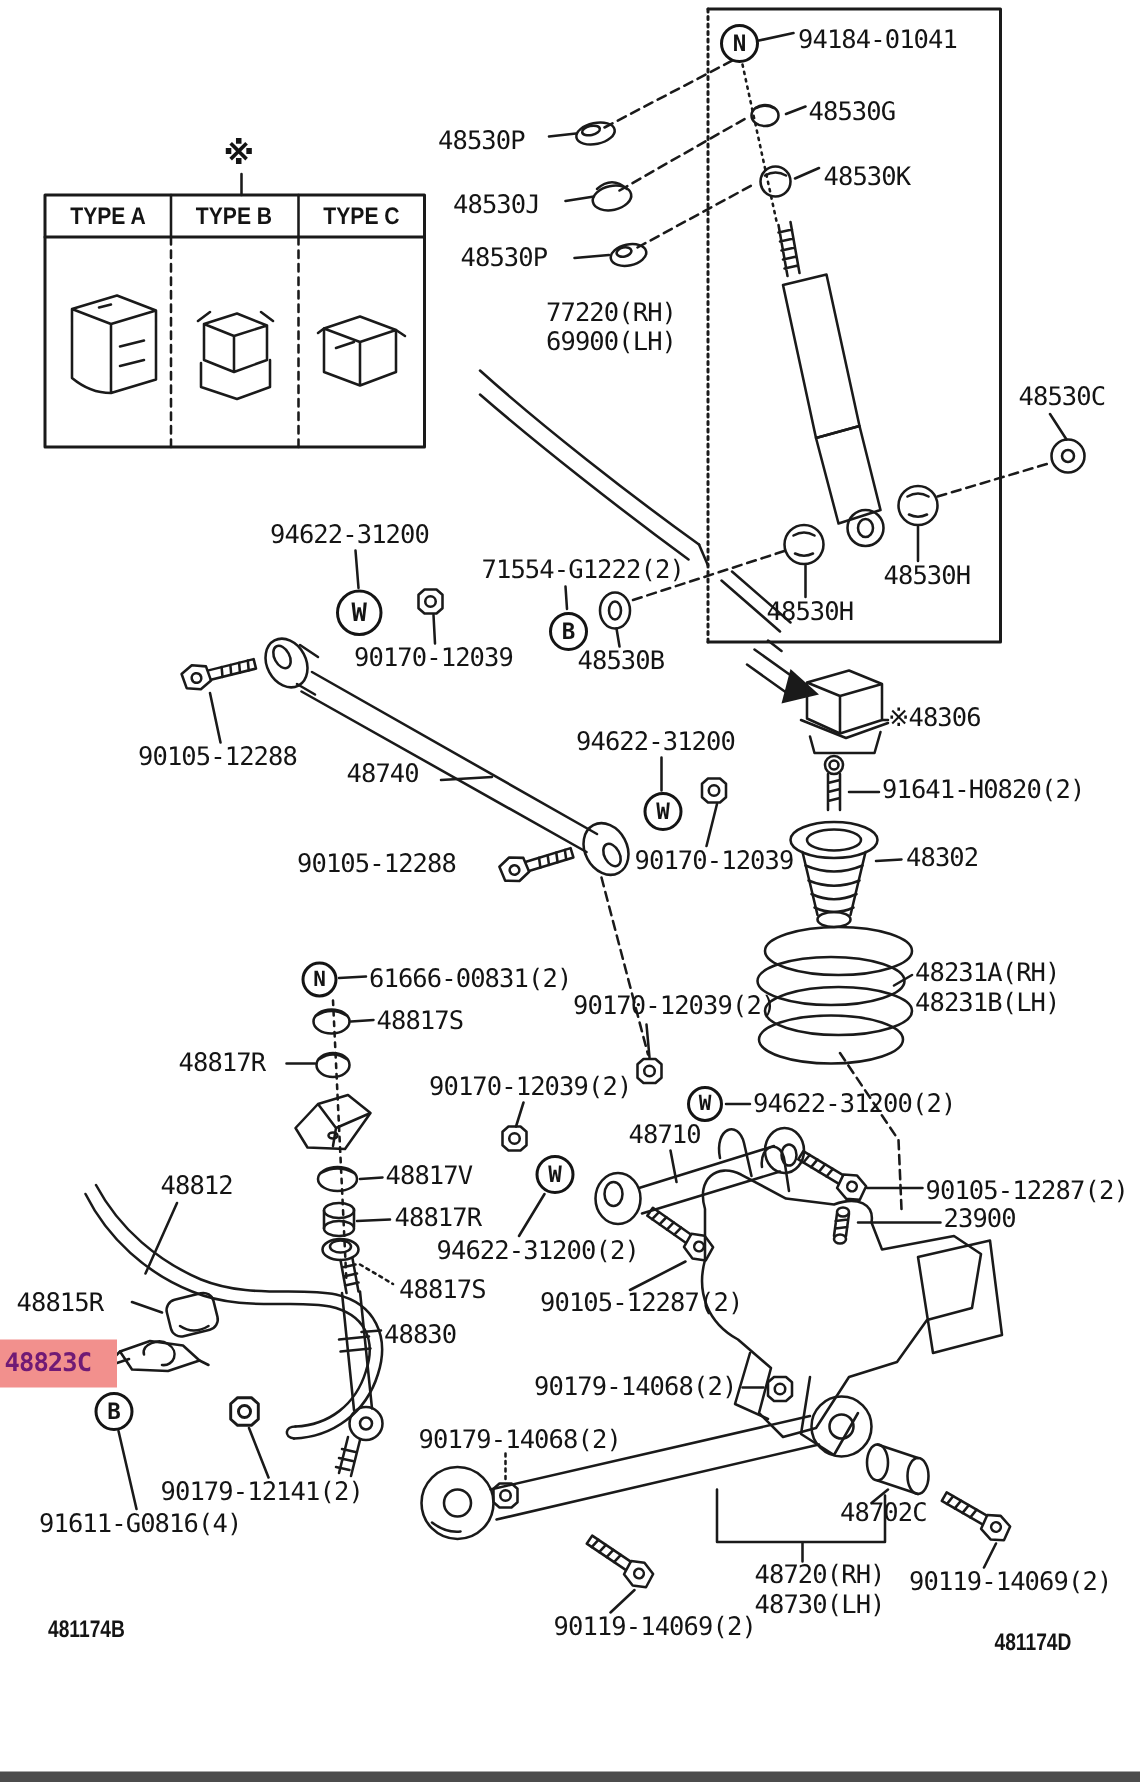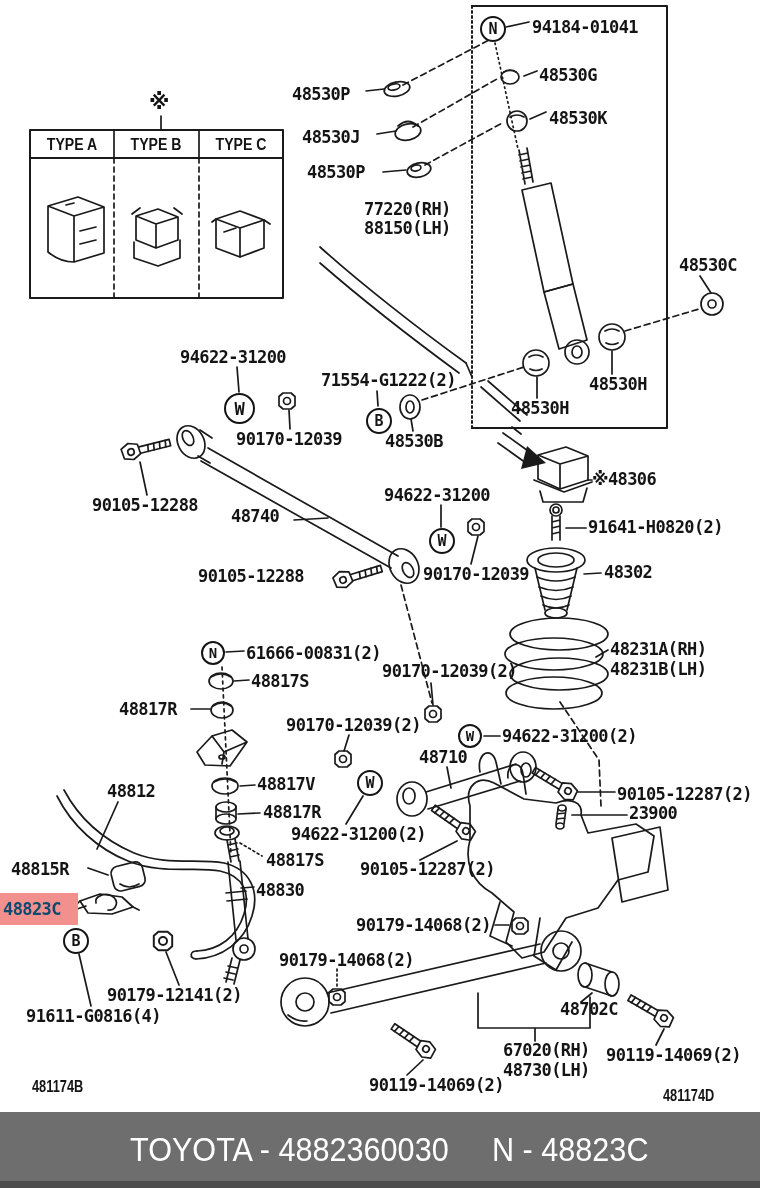--- a/index.html
+++ b/index.html
@@ -7,7 +7,7 @@
          font-family:"DejaVu Sans Mono","DejaVu Sans",monospace;}
   svg.art{position:absolute;left:0;top:0;}
   .lbl{position:absolute;font-family:"DejaVu Sans Mono","DejaVu Sans",monospace;
-       font-weight:bold;font-size:17px;line-height:1.05;letter-spacing:-0.6px;
+       font-weight:normal;font-size:17px;line-height:1.05;letter-spacing:-0.6px;
        color:#141414;white-space:pre;}
   .marker{position:absolute;border:2px solid #141414;border-radius:50%;background:#fff;
           display:flex;align-items:center;justify-content:center;

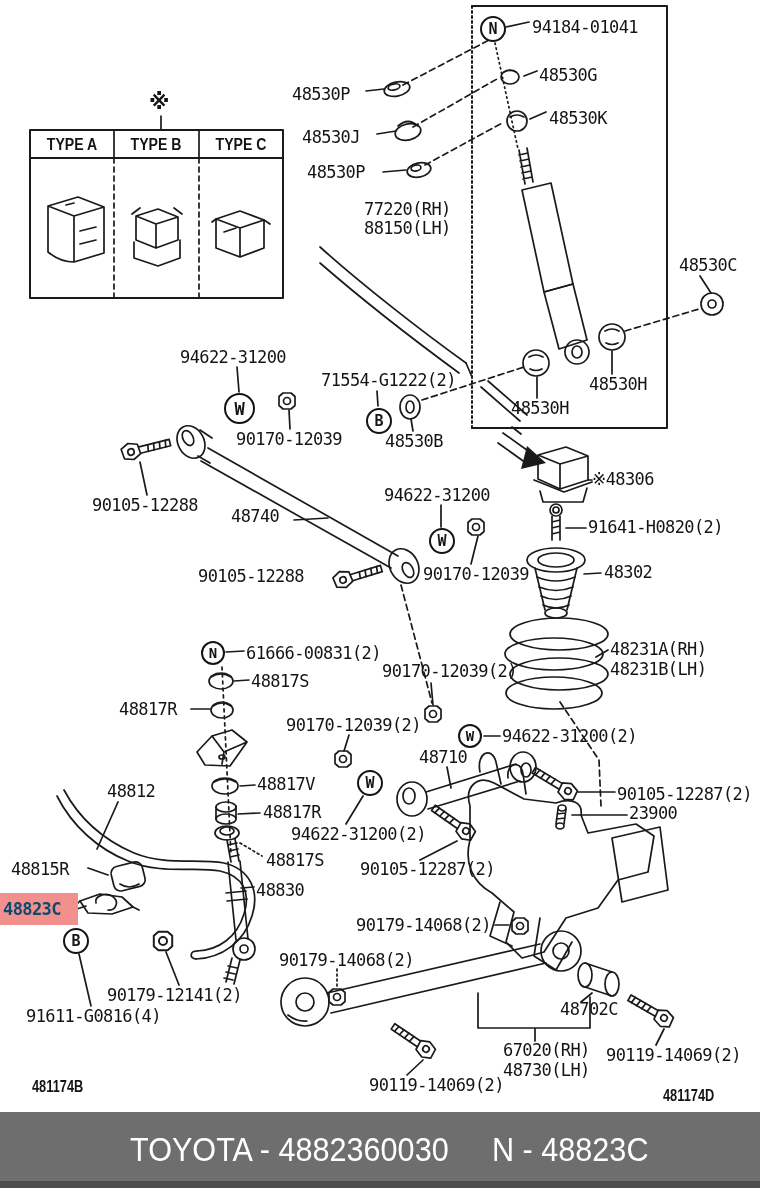--- a/index.html
+++ b/index.html
@@ -281,7 +281,7 @@
 <div class="lbl" style="left:549px;top:110px">48530K</div>
 <div class="lbl" style="left:307px;top:164px">48530P</div>
 <div class="lbl" style="left:364px;top:201px">77220(RH)</div>
-<div class="lbl" style="left:364px;top:220px">88150(LH)</div>
+<div class="lbl" style="left:364px;top:220px">69900(LH)</div>
 <div class="lbl" style="left:679px;top:257px">48530C</div>
 <div class="lbl" style="left:589px;top:376px">48530H</div>
 <div class="lbl" style="left:511px;top:400px">48530H</div>

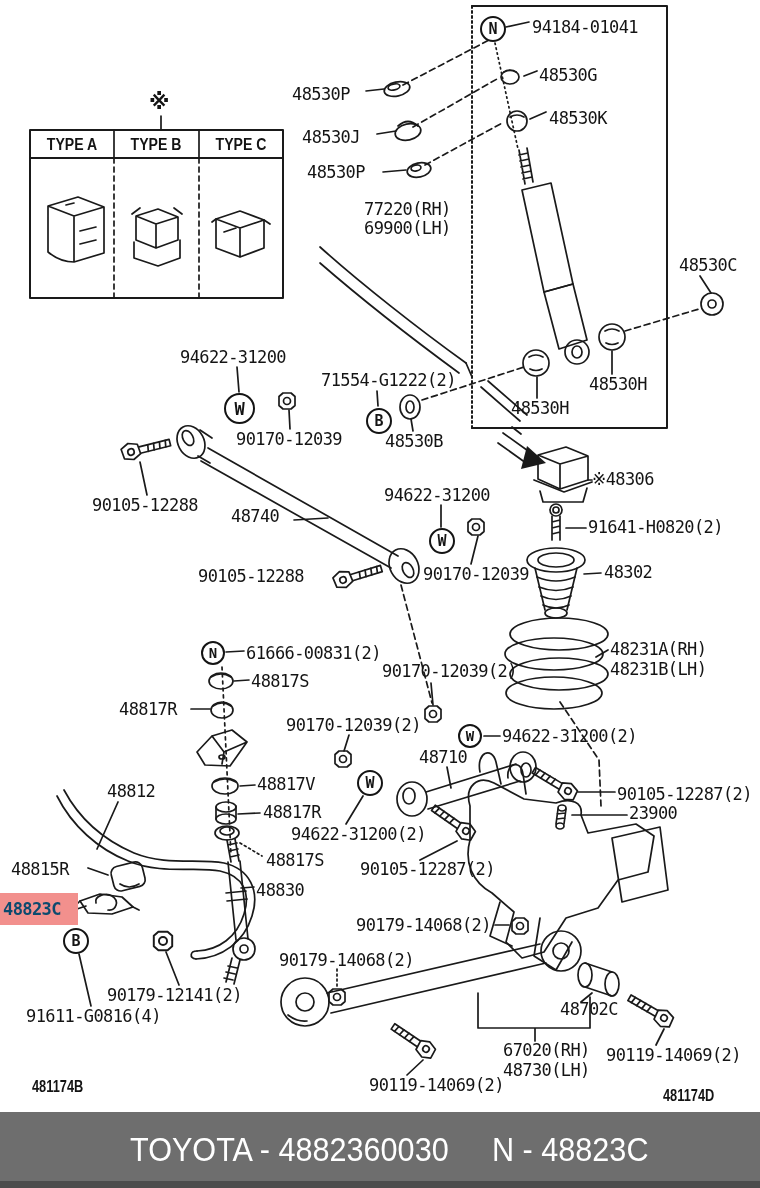--- a/index.html
+++ b/index.html
@@ -21,7 +21,7 @@
   .hl-box{position:absolute;left:0;top:893px;width:78px;height:32px;background:#f2908d;
           display:flex;align-items:center;}
   .hl-box span{font-family:"DejaVu Sans Mono",monospace;font-weight:bold;font-size:17px;
-               letter-spacing:-0.6px;color:#0c4a6e;padding-left:3px;}
+               letter-spacing:-0.6px;color:#701a75;padding-left:3px;}
   .footer{position:absolute;left:0;top:1112px;width:760px;height:76px;background:#6e6e6e;}
   .footer .ftxt{position:absolute;color:#ffffff;font-family:"Liberation Sans",sans-serif;
                 font-size:34px;font-weight:400;transform:scaleX(.9);transform-origin:left center;

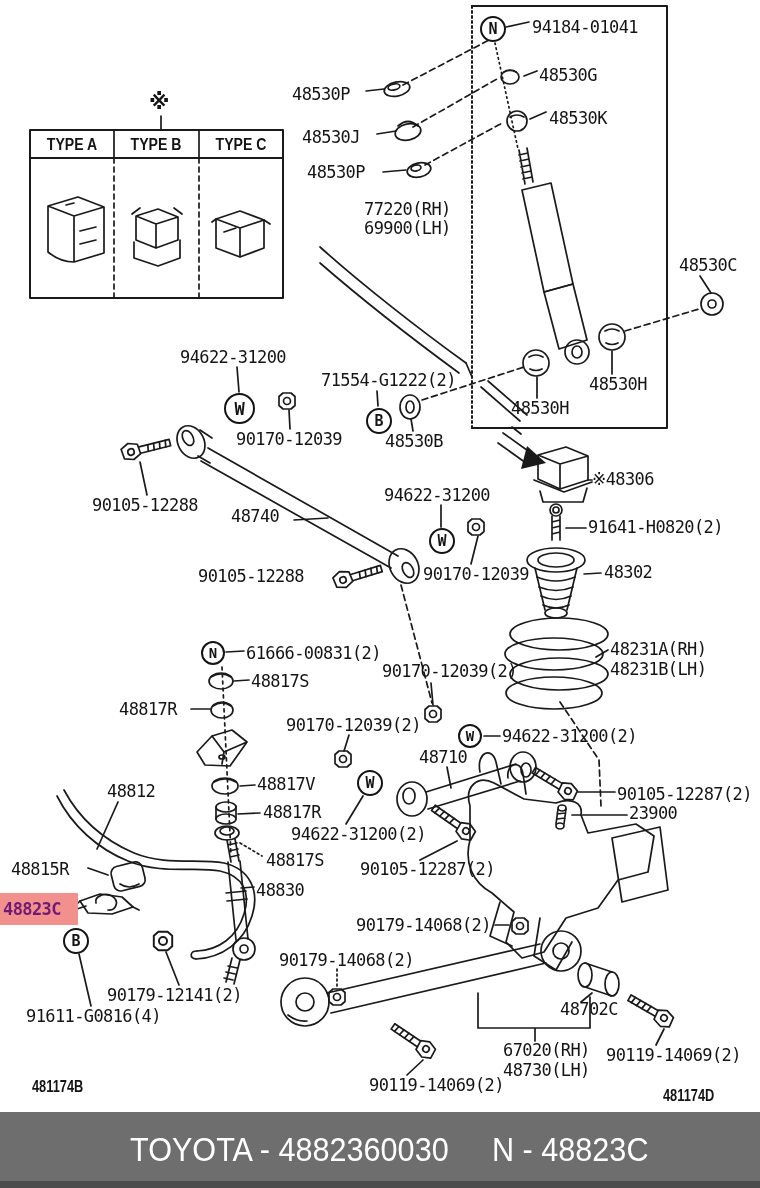--- a/index.html
+++ b/index.html
@@ -321,7 +321,7 @@
 <div class="lbl" style="left:107px;top:987px">90179-12141(2)</div>
 <div class="lbl" style="left:26px;top:1008px">91611-G0816(4)</div>
 <div class="lbl" style="left:560px;top:1001px">48702C</div>
-<div class="lbl" style="left:503px;top:1042px">67020(RH)</div>
+<div class="lbl" style="left:503px;top:1042px">48720(RH)</div>
 <div class="lbl" style="left:503px;top:1062px">48730(LH)</div>
 <div class="lbl" style="left:606px;top:1047px">90119-14069(2)</div>
 <div class="lbl" style="left:369px;top:1077px">90119-14069(2)</div>

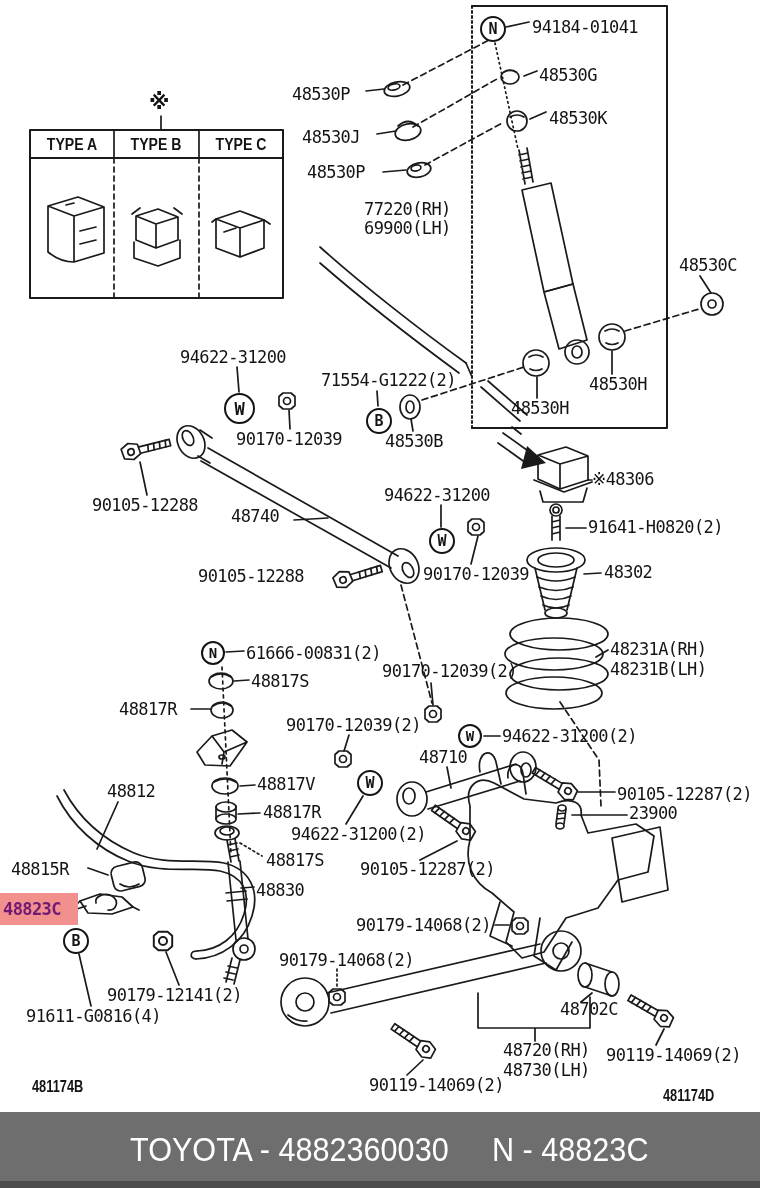--- a/index.html
+++ b/index.html
@@ -333,12 +333,8 @@
 <div class="code" style="left:32px;top:1078px">481174B</div>
 <div class="code" style="left:663px;top:1087px">481174D</div>
 
-<div class="footer">
-  <span class="ftxt" style="left:130px">TOYOTA - 4882360030</span>
-  <span class="ftxt" style="left:492px">N - 48823C</span>
+<div class="footer-edge"></div>
+
 </div>
-<div class="footer-edge"></div>
-
-</div>
 
 </body></html>

